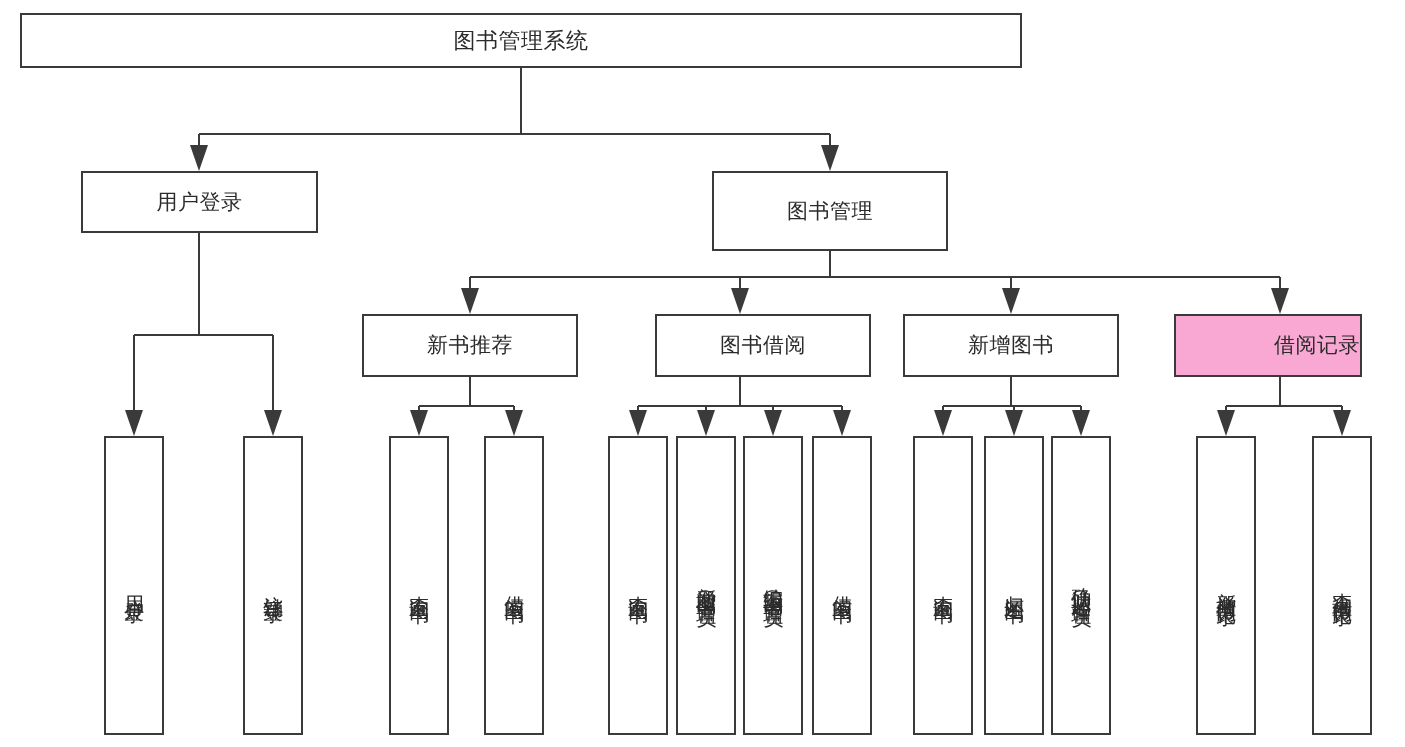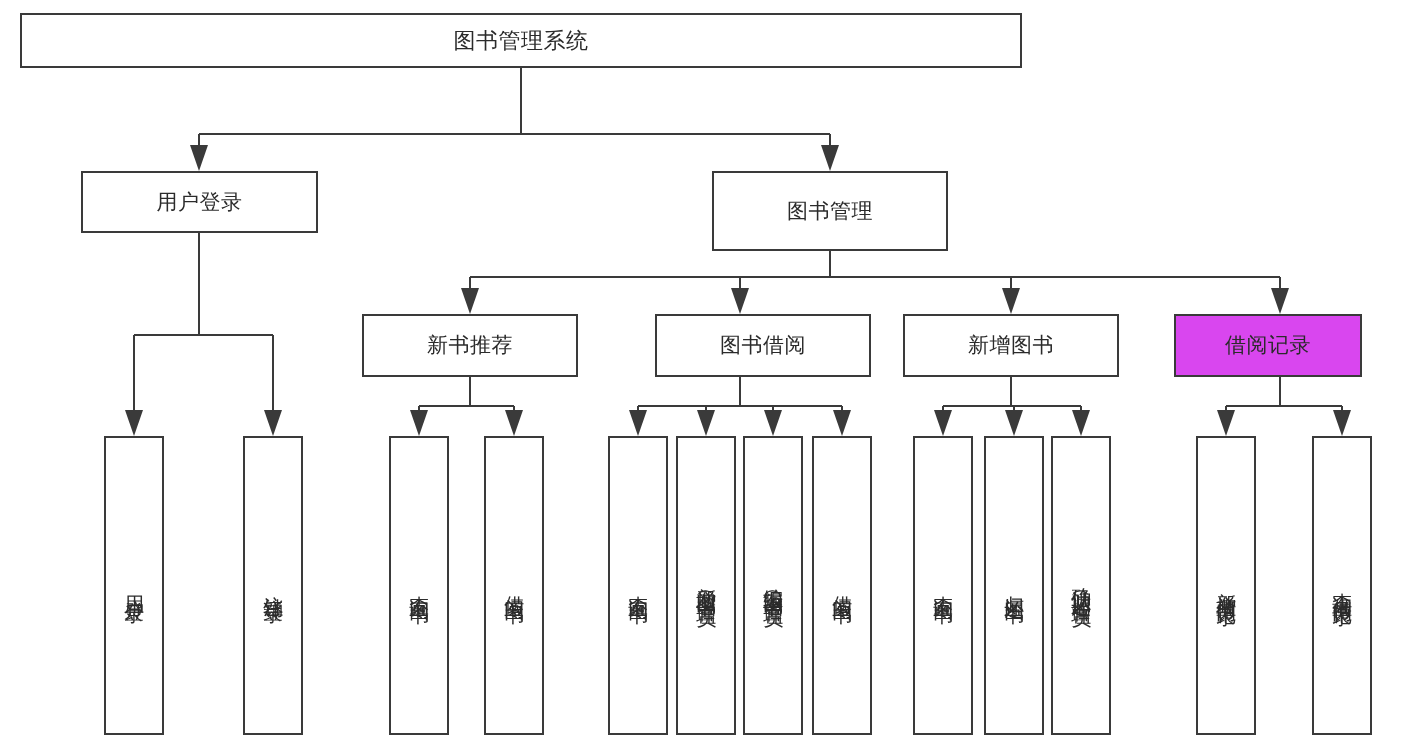--- a/index.html
+++ b/index.html
@@ -145,7 +145,7 @@
       <div class="node-box" style="left: 903px; top: 314px; width: 216px; height: 63px; border-color: rgb(58, 58, 58); background: rgb(255, 255, 255);">
         <span class="node-label" style="color: rgb(43, 43, 43);">新增图书</span>
       </div>
-      <div class="node-box" style="left: 1174px; top: 314px; width: 188px; height: 63px; border-color: rgb(58, 58, 58); background: #d946ef;">
+      <div class="node-box" style="left: 1174px; top: 314px; width: 188px; height: 63px; border-color: rgb(58, 58, 58); background: #f9a8d4; justify-content: flex-end;">
         <span class="node-label" style="color: rgb(43, 43, 43);">借阅记录</span>
       </div>
       <div class="node-box vertical" style="left: 104px; top: 436px; width: 60px; height: 299px; border-color: rgb(58, 58, 58); background: rgb(255, 255, 255);">

